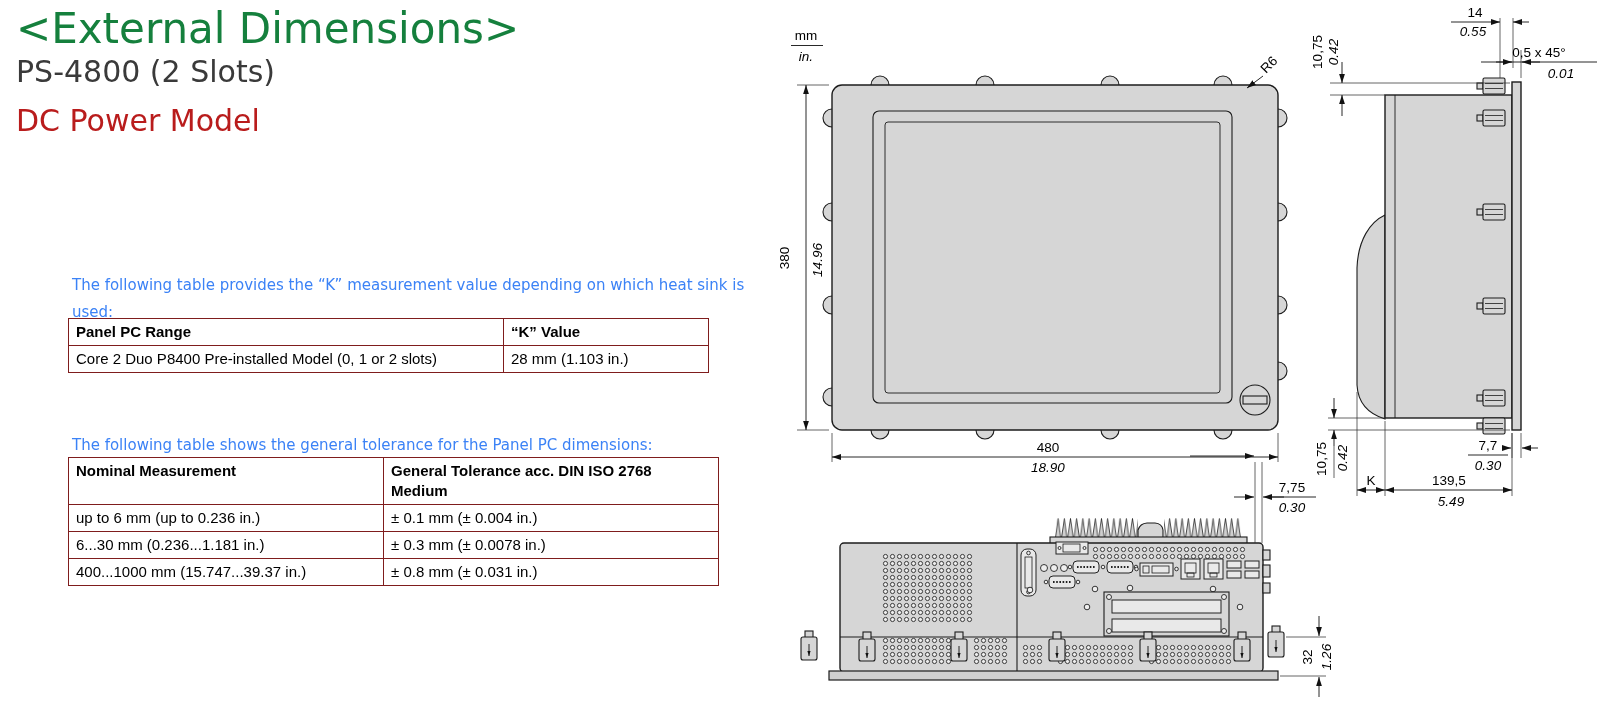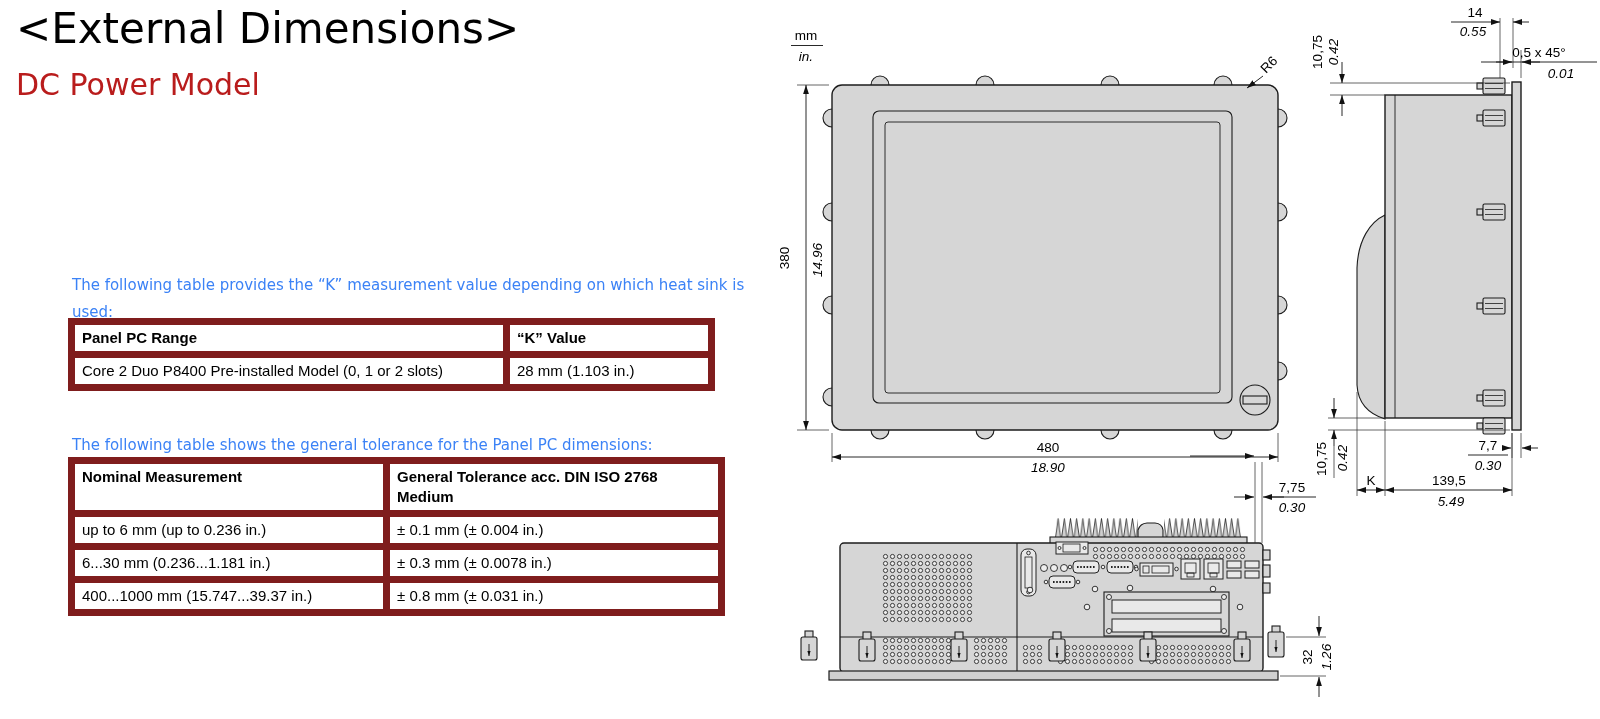--- a/index.html
+++ b/index.html
@@ -6,7 +6,7 @@
   body{width:1600px;height:719px;position:relative;overflow:hidden;
        font-family:"Liberation Sans",sans-serif;color:#000;}
   .headings{position:absolute;left:16px;top:4px;}
-  .title{font:400 42px "DejaVu Sans",sans-serif;color:#000000;white-space:nowrap;}
+  .title{font:400 42px "DejaVu Sans",sans-serif;color:#15803d;white-space:nowrap;}
   .subtitle{font:400 30px "DejaVu Sans",sans-serif;color:#3a3a3a;margin-top:1px;}
   .model{font:400 30px "DejaVu Sans",sans-serif;color:#b91c1c;margin-top:14px;}
   .intro{position:absolute;left:68px;width:692px;font:15px/27px "DejaVu Sans",sans-serif;color:#3b82f6;margin:4px;}

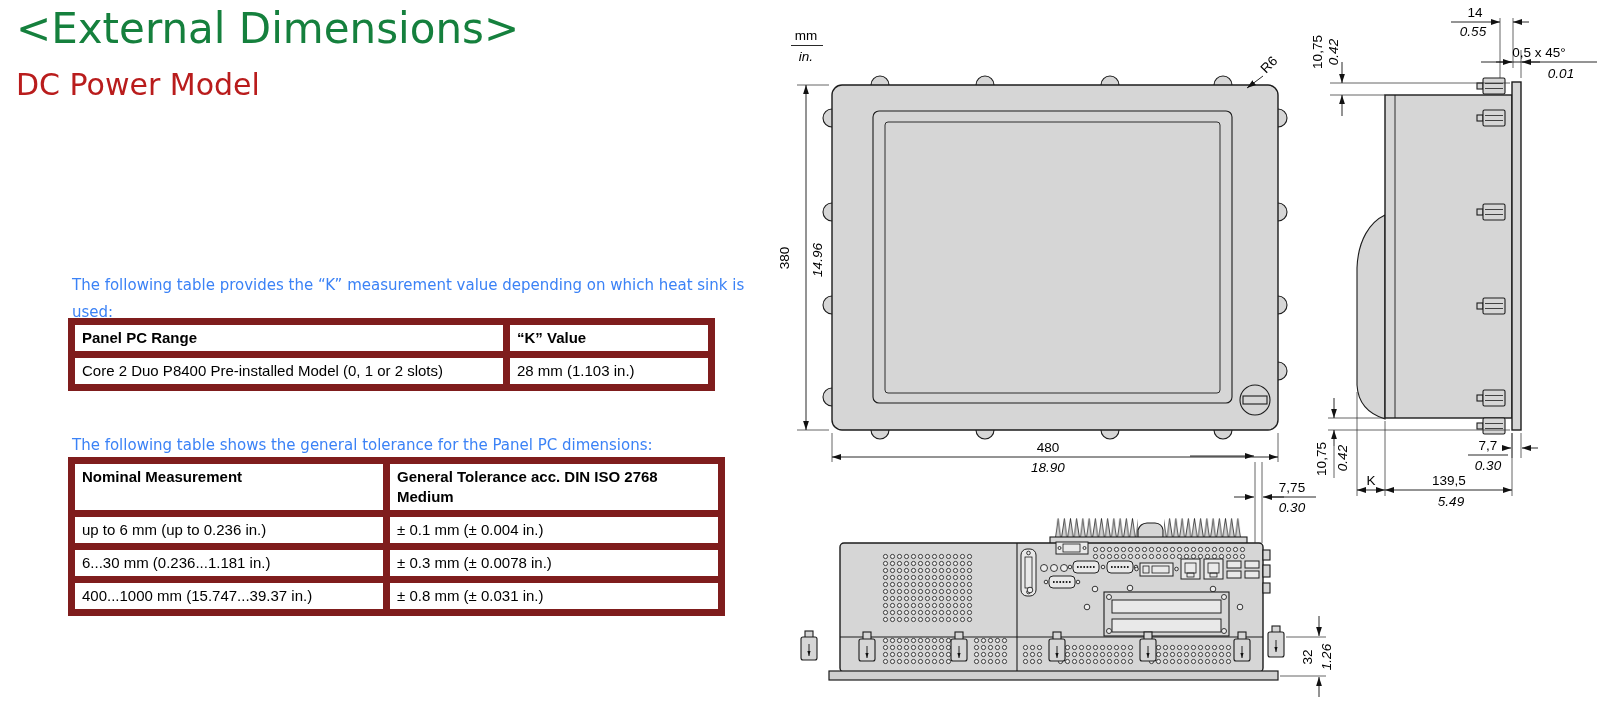--- a/index.html
+++ b/index.html
@@ -34,6 +34,7 @@
 
 <div class="headings">
   <div class="title">&lt;External Dimensions&gt;</div>
+  <div class="subtitle">PS-4800 (2 Slots)</div>
   <div class="model">DC Power Model</div>
 </div>
 

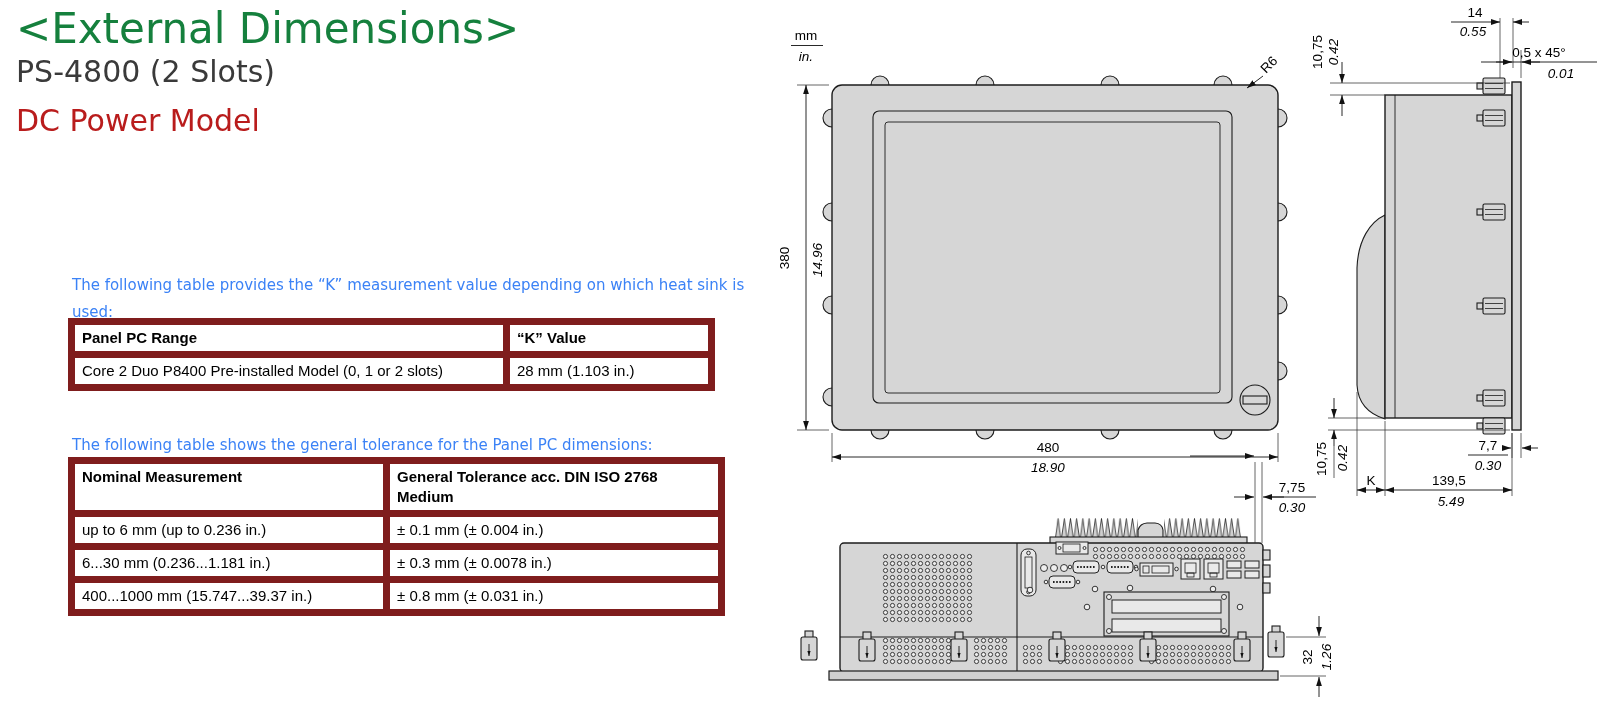--- a/index.html
+++ b/index.html
@@ -13,7 +13,7 @@
   .intro1{top:268px;}
   .intro2{top:428px;}
   table{border-collapse:collapse;table-layout:fixed;position:absolute;left:68px;background:#fff;}
-  td{border:7px solid #7f1d1d;padding:3px 7px;font:15px/20px "Liberation Sans",sans-serif;
+  td{border:1px solid #7f1d1d;padding:3px 7px;font:15px/20px "Liberation Sans",sans-serif;
      vertical-align:top;overflow:hidden;white-space:nowrap;}
   td.hdr{font-weight:bold;white-space:normal;}
   .t1{top:318px;width:640px;}

